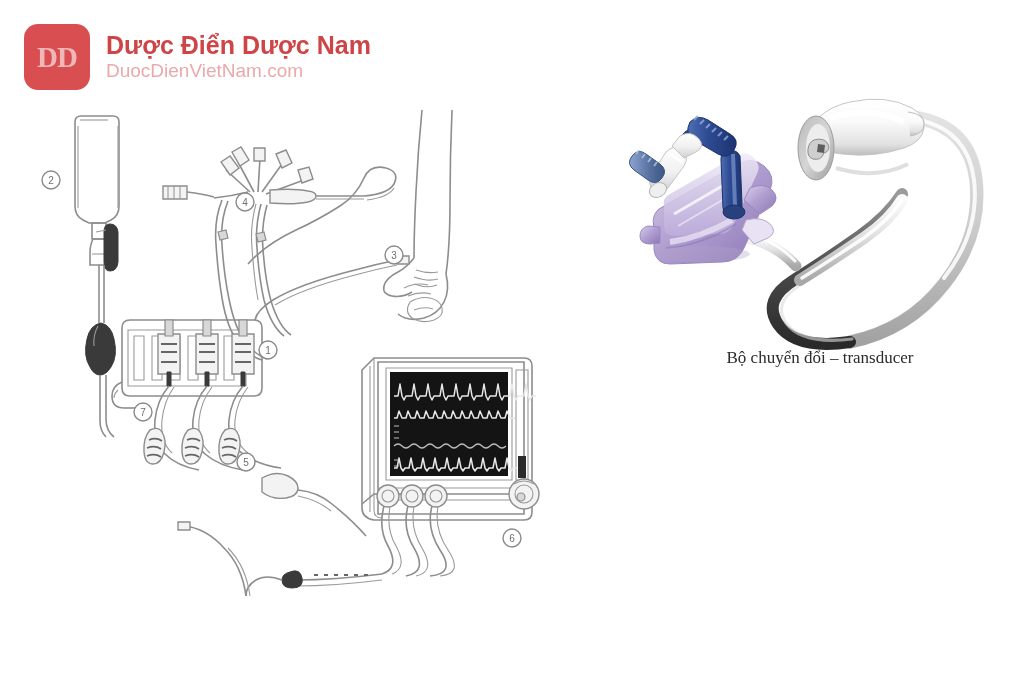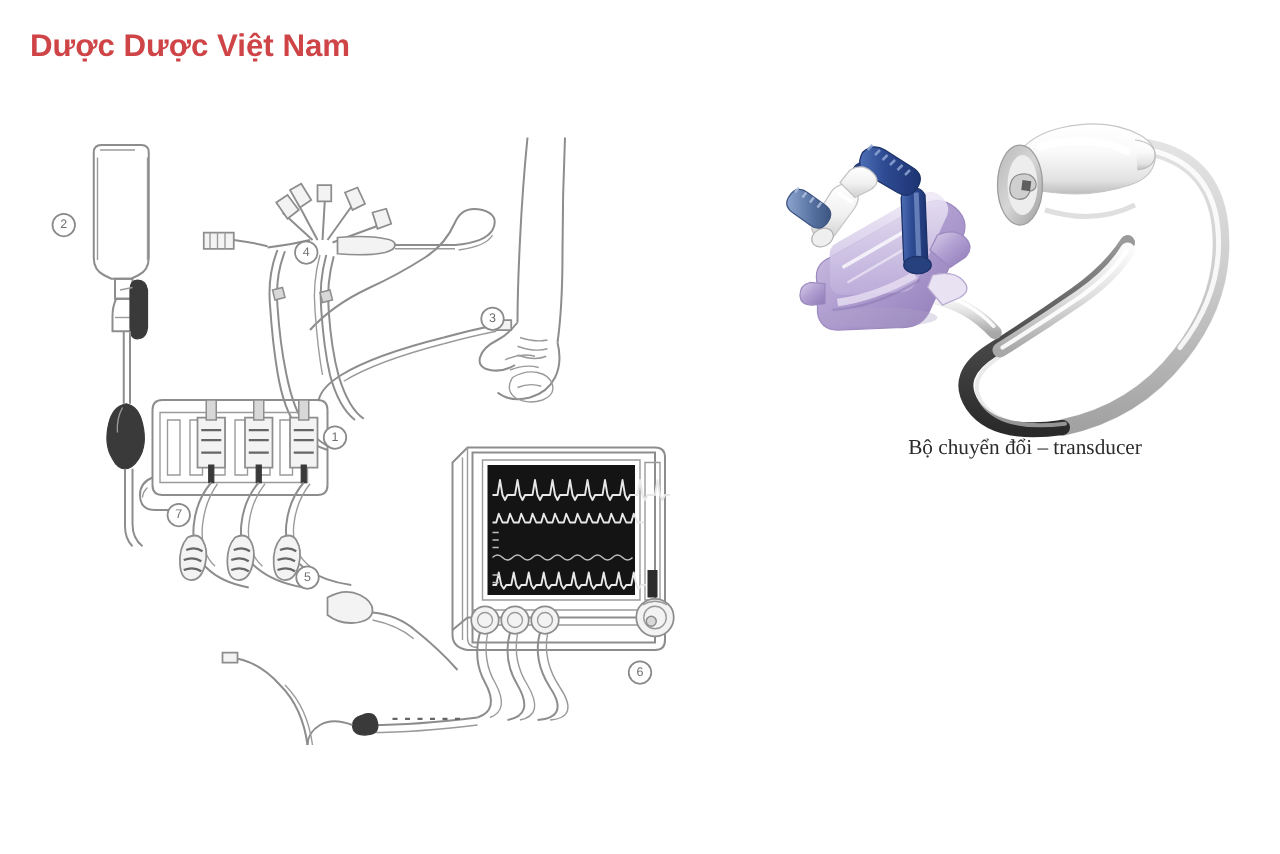--- a/index.html
+++ b/index.html
@@ -111,6 +111,9 @@
 <body>
 
 <div id="brand-header">
+  <div id="brand-logo">
+    <span id="brand-logo-text">DD</span>
+  </div>
   <div id="brand-words">
     <div id="brand-title">Dược Dược Việt Nam</div>
   </div>

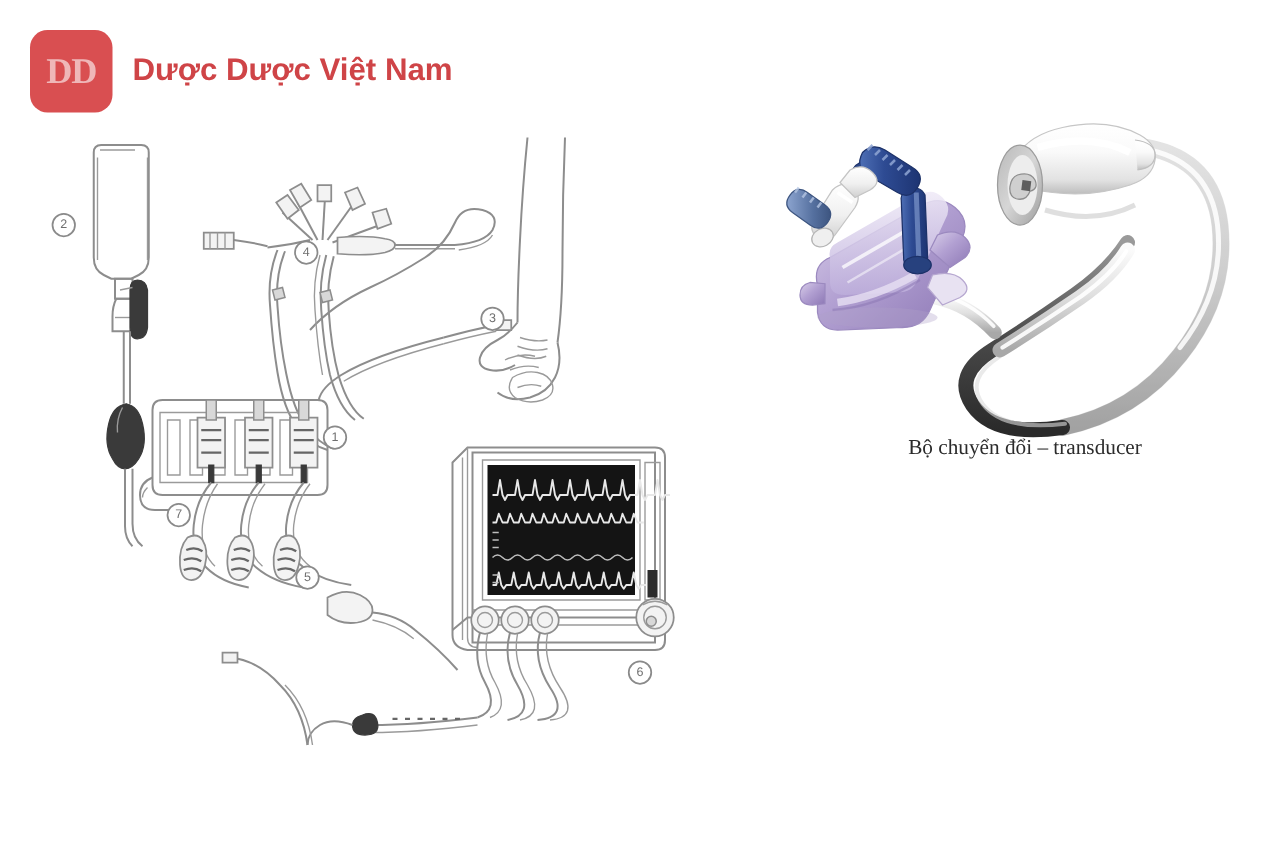--- a/index.html
+++ b/index.html
@@ -115,7 +115,7 @@
     <span id="brand-logo-text">DD</span>
   </div>
   <div id="brand-words">
-    <div id="brand-title">Dược Dược Việt Nam</div>
+    <div id="brand-title">Dược Điển Dược Nam</div>
   </div>
 </div>
 

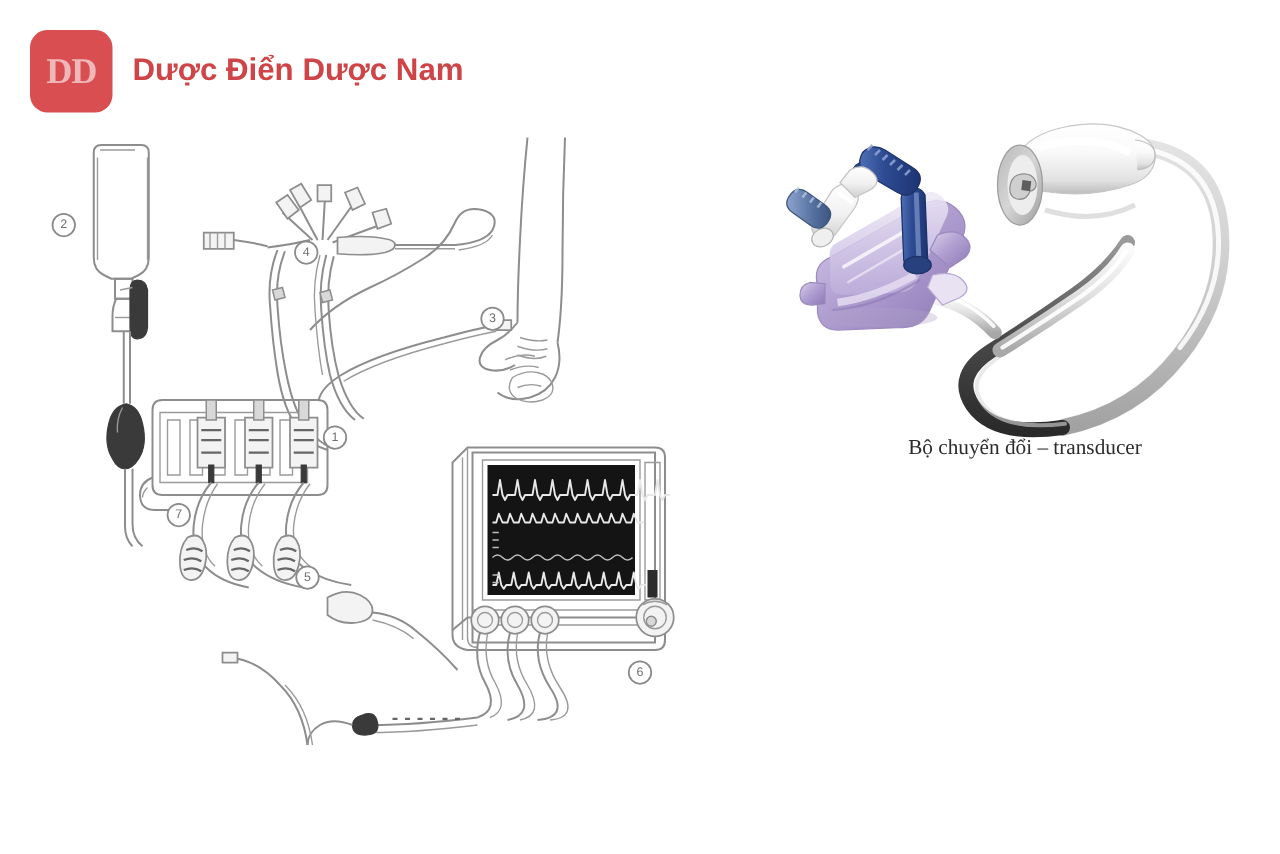--- a/index.html
+++ b/index.html
@@ -116,6 +116,7 @@
   </div>
   <div id="brand-words">
     <div id="brand-title">Dược Điển Dược Nam</div>
+    <div id="brand-subtitle">DuocDienVietNam.com</div>
   </div>
 </div>
 

